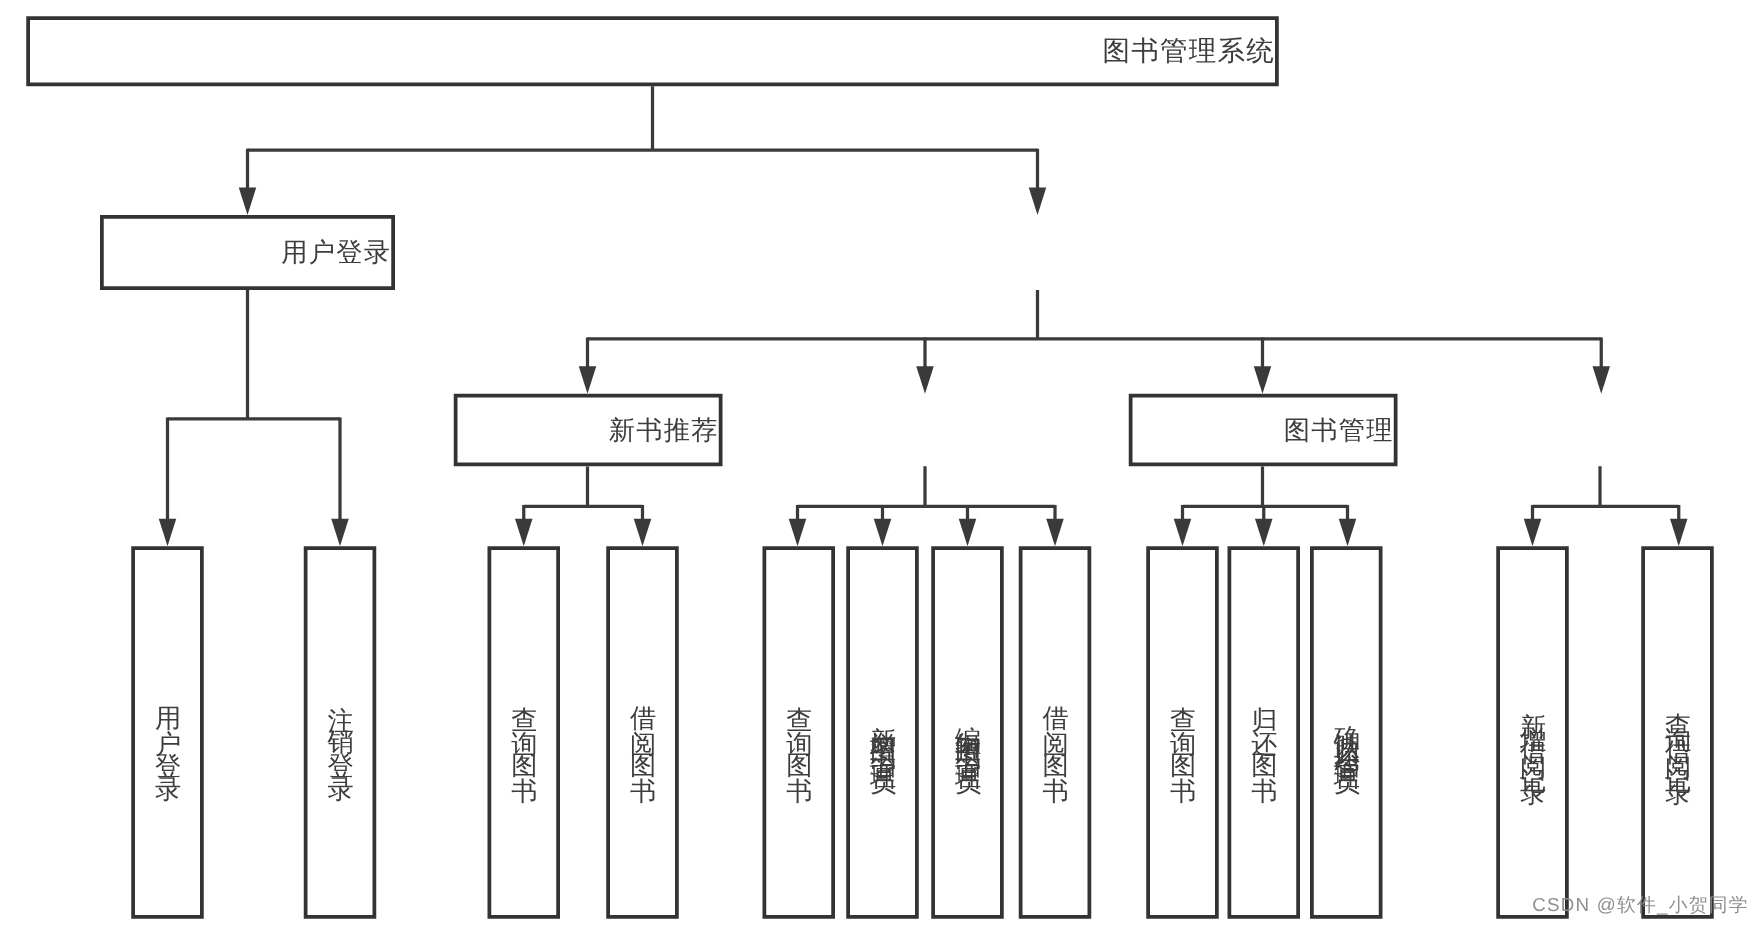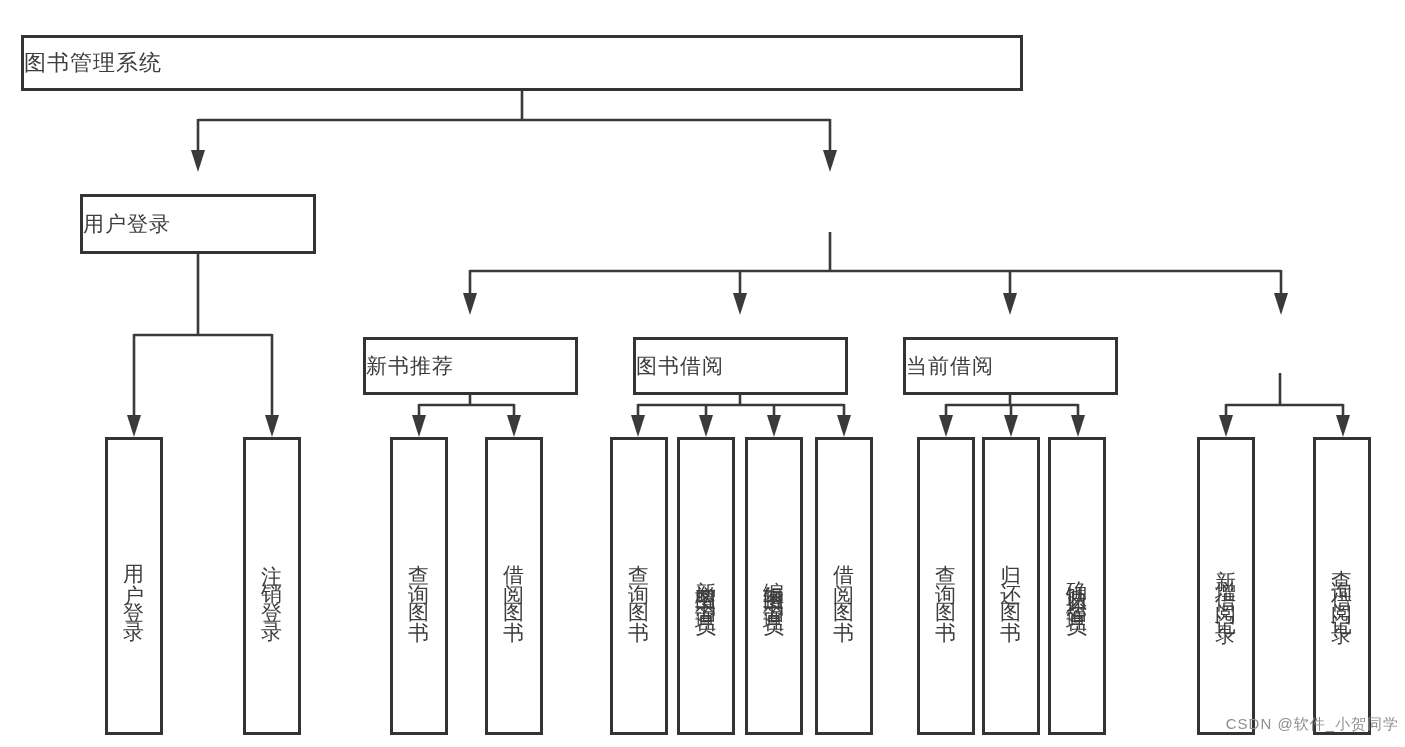--- a/index.html
+++ b/index.html
@@ -32,12 +32,11 @@
     background: var(--background);
     display: flex;
     align-items: center;
-    justify-content: flex-start;
+    justify-content: flex-end;
     color: var(--text);
     font-size: 21px;
     letter-spacing: 1px;
     white-space: nowrap;
-    margin-top: 22px;
   }
   .box.root { font-size: 22px; }
   .vbox {

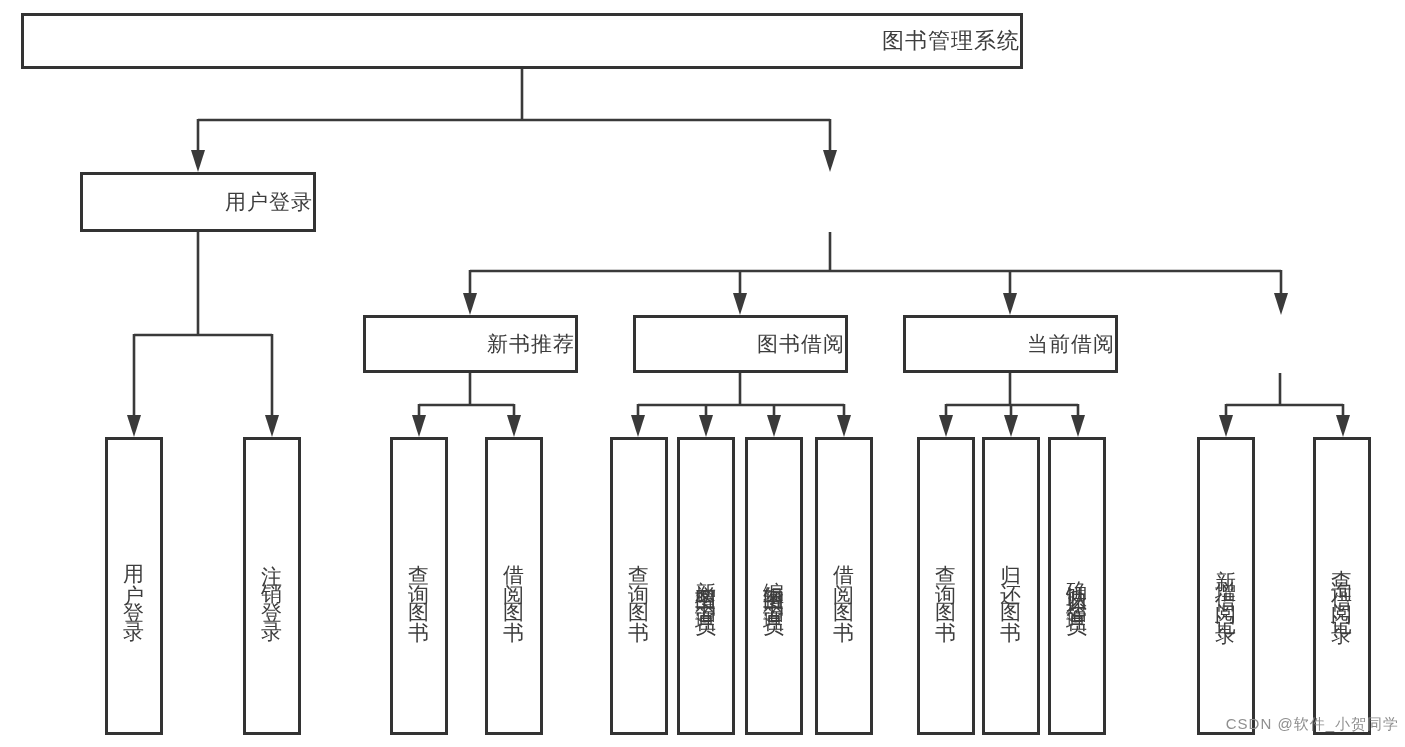--- a/index.html
+++ b/index.html
@@ -152,9 +152,6 @@
   <div class="box" style="left:363px; top:315px; width:215px; height:58px;">
     <span>新书推荐</span>
   </div>
-  <div class="box" style="left:633px; top:315px; width:215px; height:58px;">
-    <span>图书借阅</span>
-  </div>
   <div class="box" style="left:903px; top:315px; width:215px; height:58px;">
     <span>当前借阅</span>
   </div>

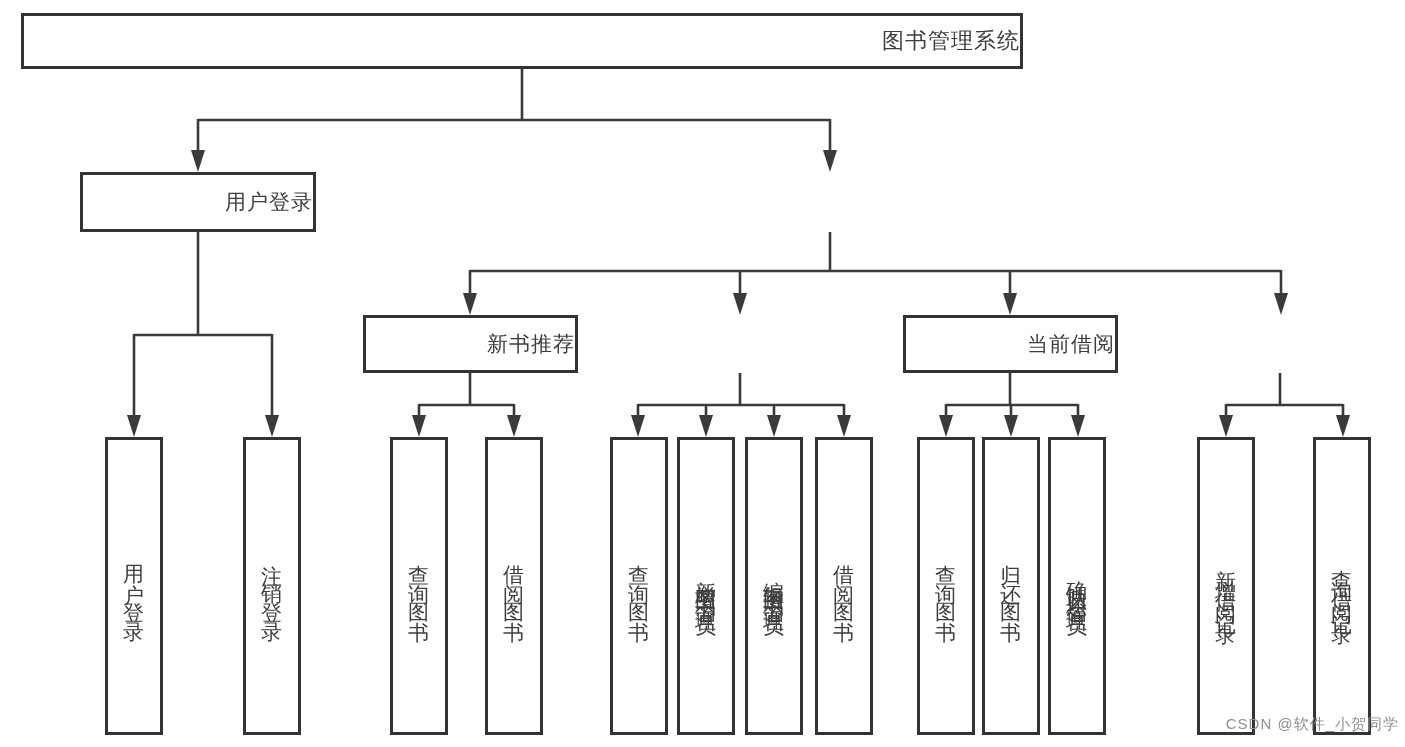--- a/index.html
+++ b/index.html
@@ -153,7 +153,7 @@
     <span>新书推荐</span>
   </div>
   <div class="box" style="left:903px; top:315px; width:215px; height:58px;">
-    <span>当前借阅</span>
+    <span>图书管理</span>
   </div>
 
   <div class="vbox" style="left:105px;">

